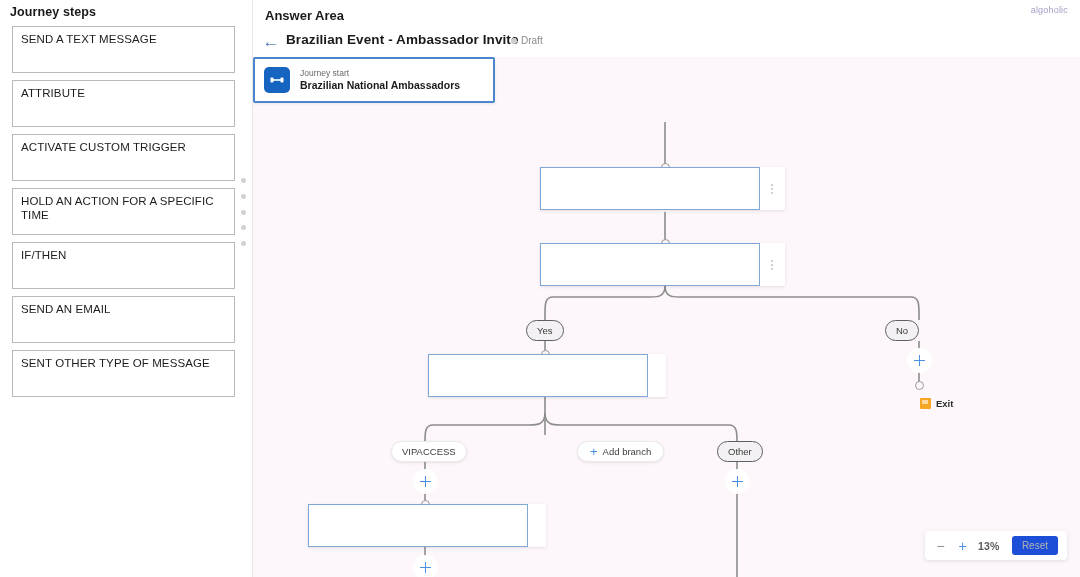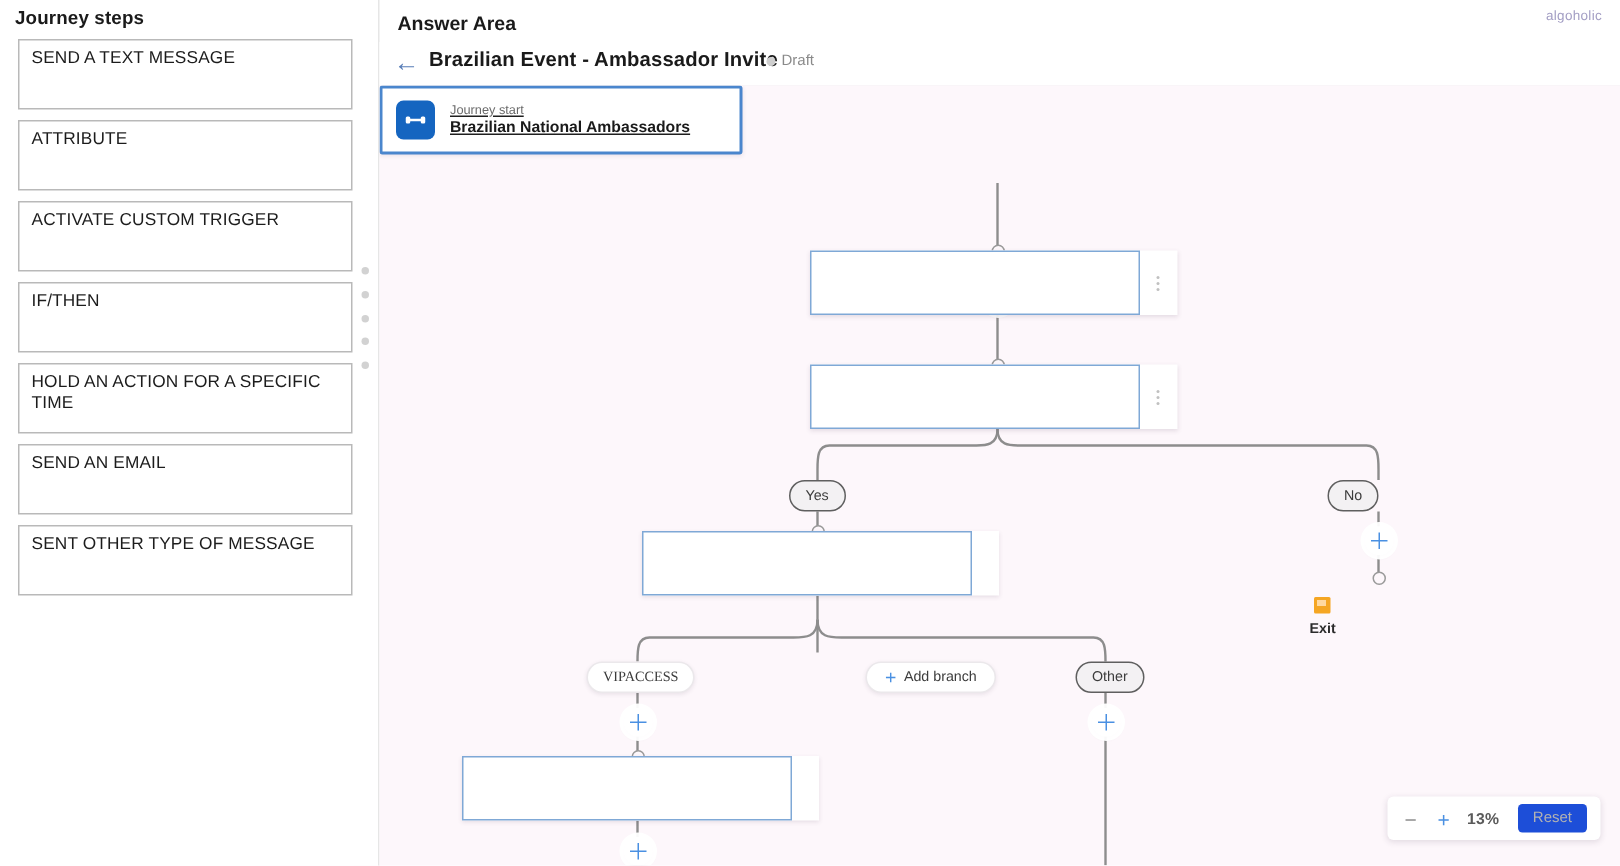--- a/index.html
+++ b/index.html
@@ -185,7 +185,6 @@
     align-items: center;
     padding-left: 9px;
     box-shadow: 0 1px 3px rgba(60,40,70,.10);
-    text-decoration: underline;
   }
   #start-icon {
     width: 26px; height: 26px;

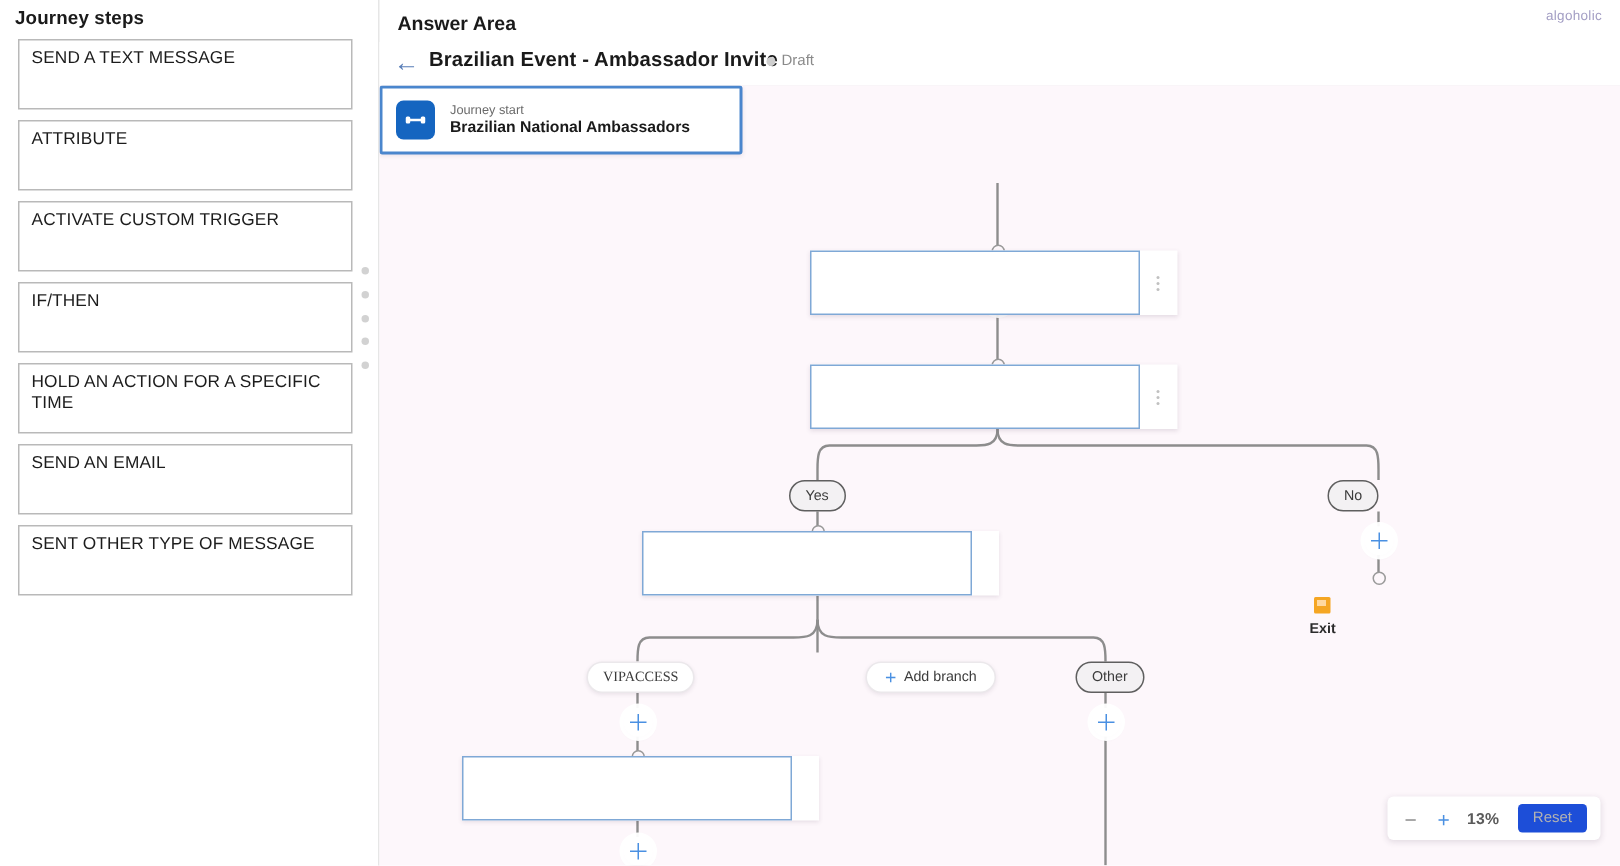--- a/index.html
+++ b/index.html
@@ -351,8 +351,8 @@
     <div class="step-card">SEND A TEXT MESSAGE</div>
     <div class="step-card">ATTRIBUTE</div>
     <div class="step-card">ACTIVATE CUSTOM TRIGGER</div>
+    <div class="step-card">HOLD AN ACTION FOR A SPECIFIC TIME</div>
     <div class="step-card">IF/THEN</div>
-    <div class="step-card">HOLD AN ACTION FOR A SPECIFIC TIME</div>
     <div class="step-card">SEND AN EMAIL</div>
     <div class="step-card">SENT OTHER TYPE OF MESSAGE</div>
   </div>

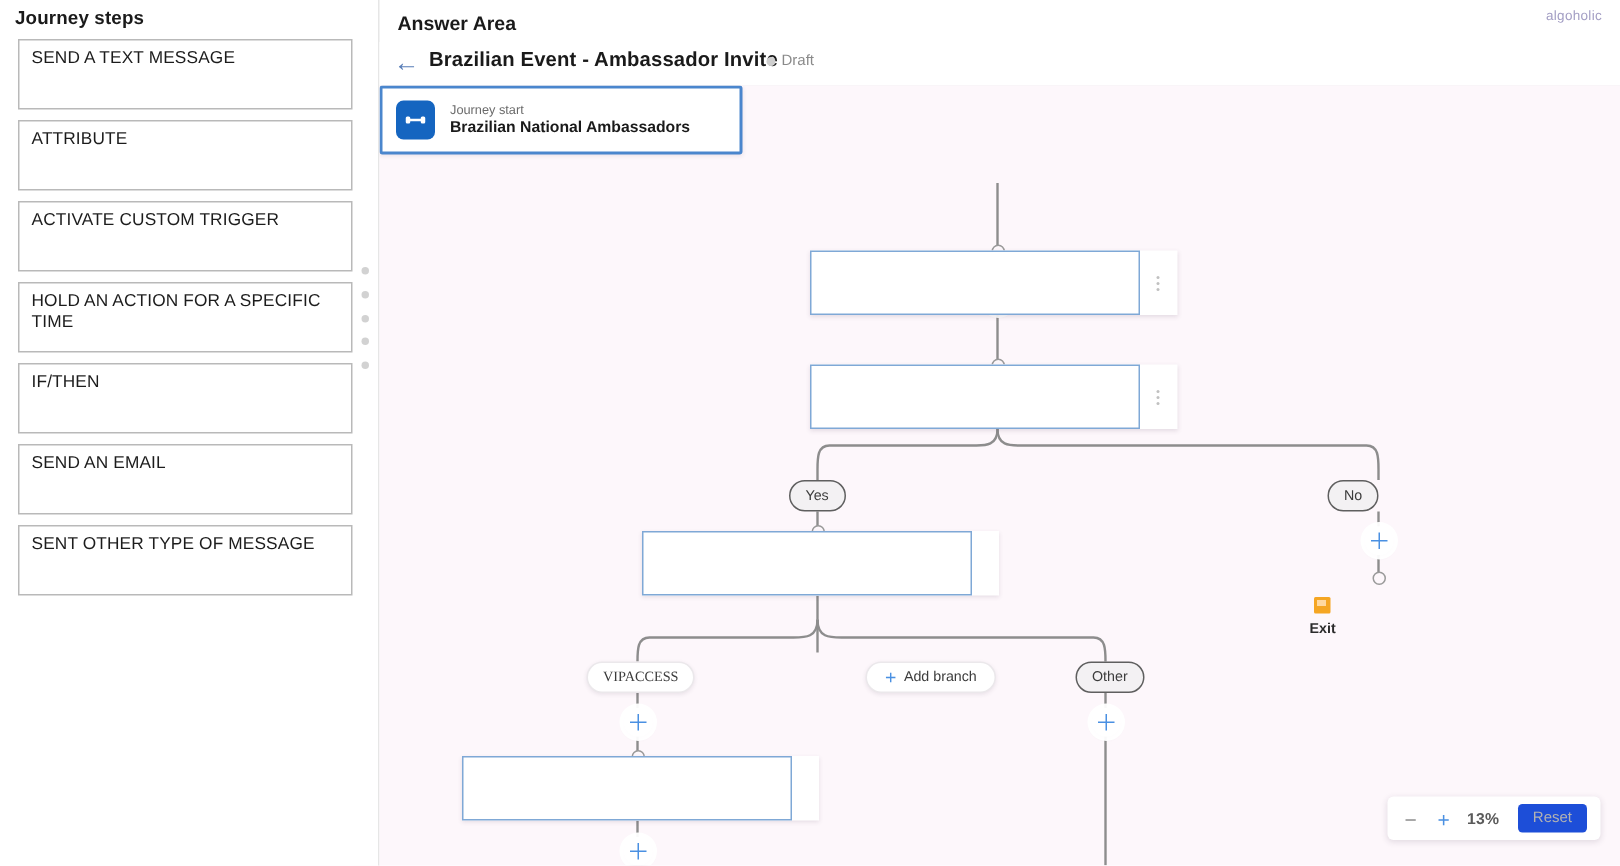--- a/index.html
+++ b/index.html
@@ -277,11 +277,10 @@
   
   #exit-marker {
     position: absolute;
-    left: 620px; top: 341px;
+    left: 667px; top: 341px;
     display: flex;
     align-items: center;
     gap: 5px;
-    flex-direction: column;
   }
   #exit-flag {
     width: 11px; height: 11px;

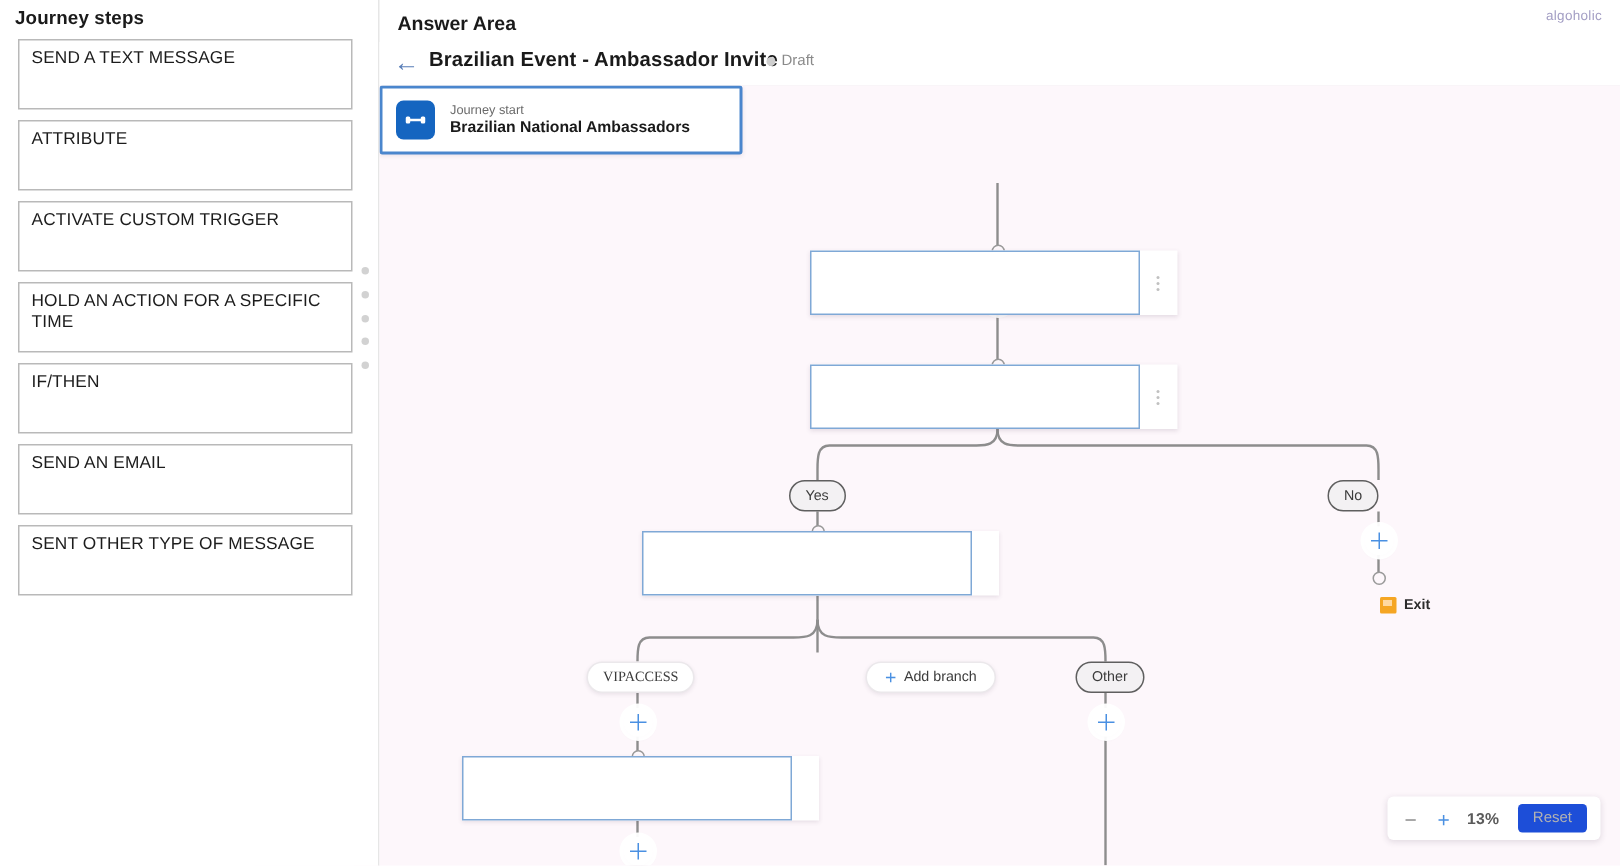--- a/index.html
+++ b/index.html
@@ -467,7 +467,7 @@
     <div class="node-inner" style="width:220px; height:43px;"></div>
   </div>
 
-  <div class="pill soft" style="left:138px; top:384px;font-family:Liberation Serif, serif;">VIPACCESS</div>
+  <div class="pill soft" style="left:138px; top:384px;">VIPACCESS</div>
   <div class="pill soft add-branch" style="left:324px; top:384px;">
     <span class="plus-glyph">+</span>
     <span>Add branch</span>

